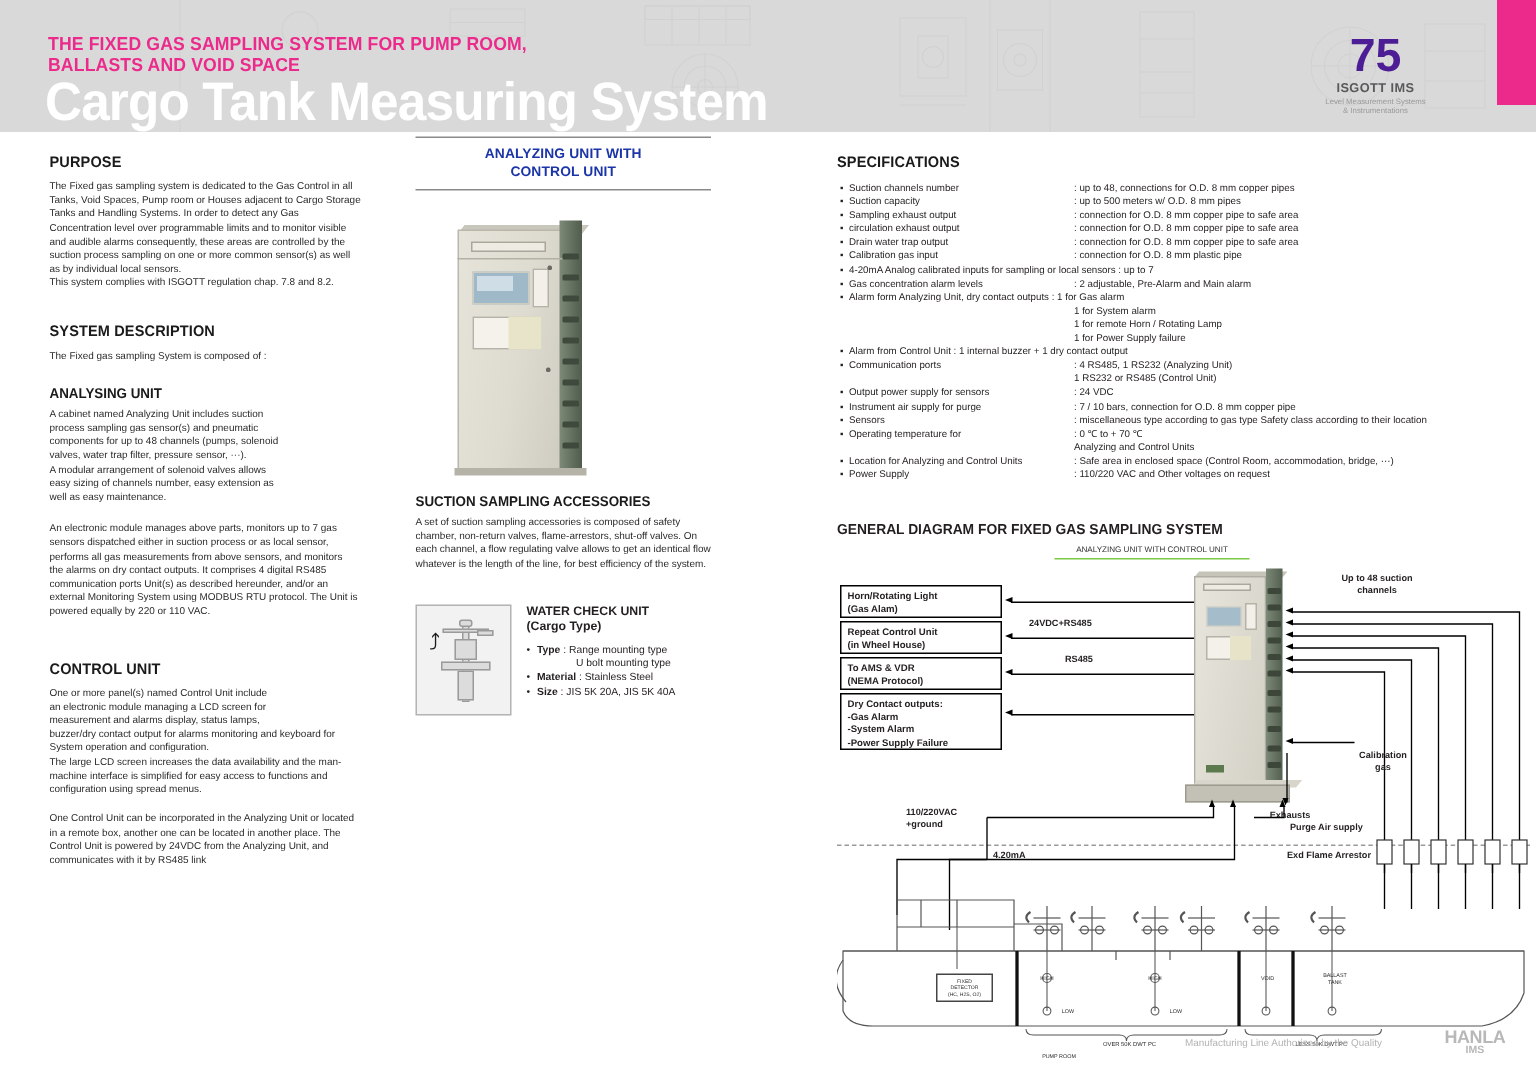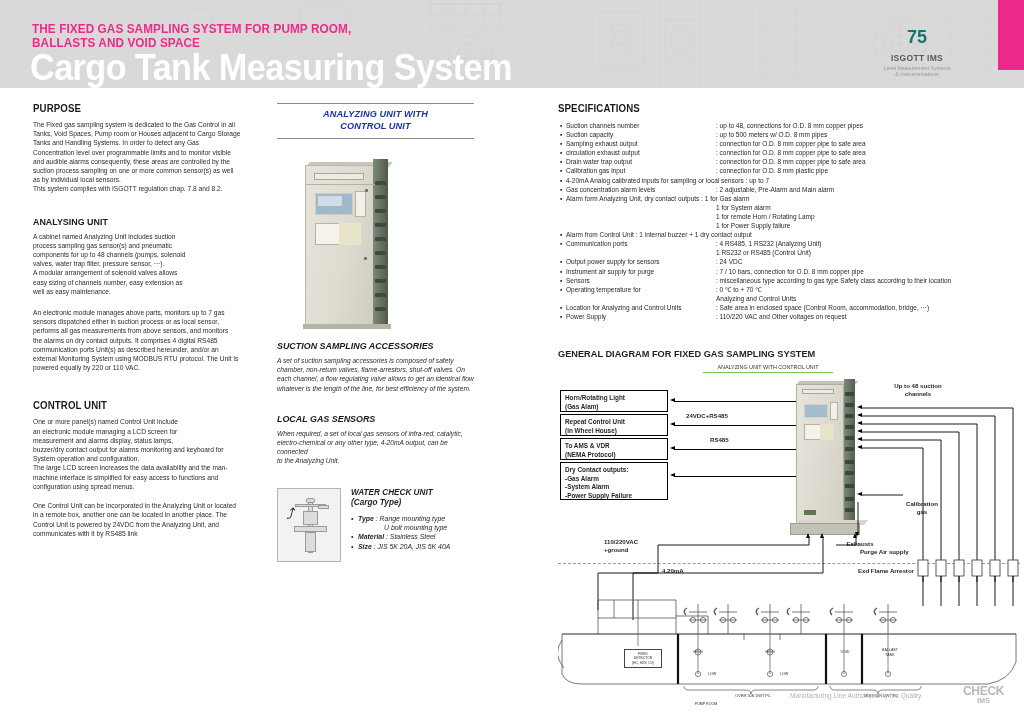--- a/index.html
+++ b/index.html
@@ -50,7 +50,7 @@
     text-align: center; width: 110px;
   }
   .pagenum .num {
-    color: #0f766e; font-size: 18px; font-weight: bold; line-height: 26px;
+    color: #4c1d95; font-size: 31px; font-weight: bold; line-height: 26px;
   }
   .pagenum .brand {
     color: #58595b; font-size: 8.5px; font-weight: bold; letter-spacing: 0.3px;

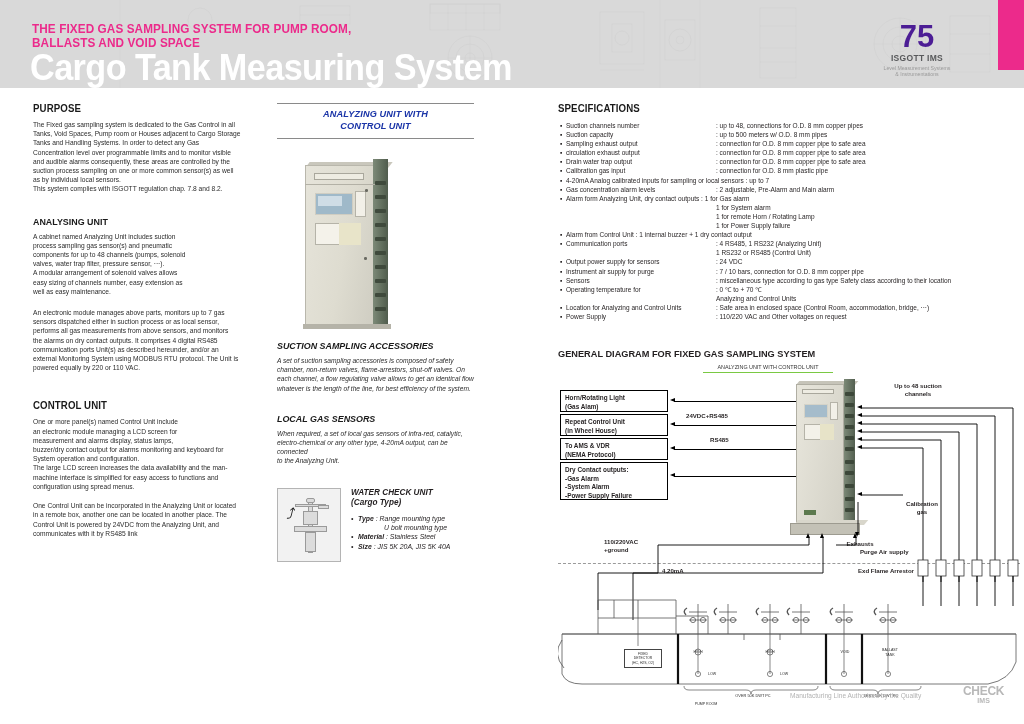--- a/index.html
+++ b/index.html
@@ -85,7 +85,7 @@
   #analysing-extra { margin-bottom: 28px; }
 
   
-  .col-mid { position: absolute; left: 277px; top: 103px; width: 197px; font-style: italic; }
+  .col-mid { position: absolute; left: 277px; top: 91px; width: 197px; }
   .blue-head {
     border-top: 1.1px solid #8a8a8a;
     border-bottom: 1.1px solid #8a8a8a;

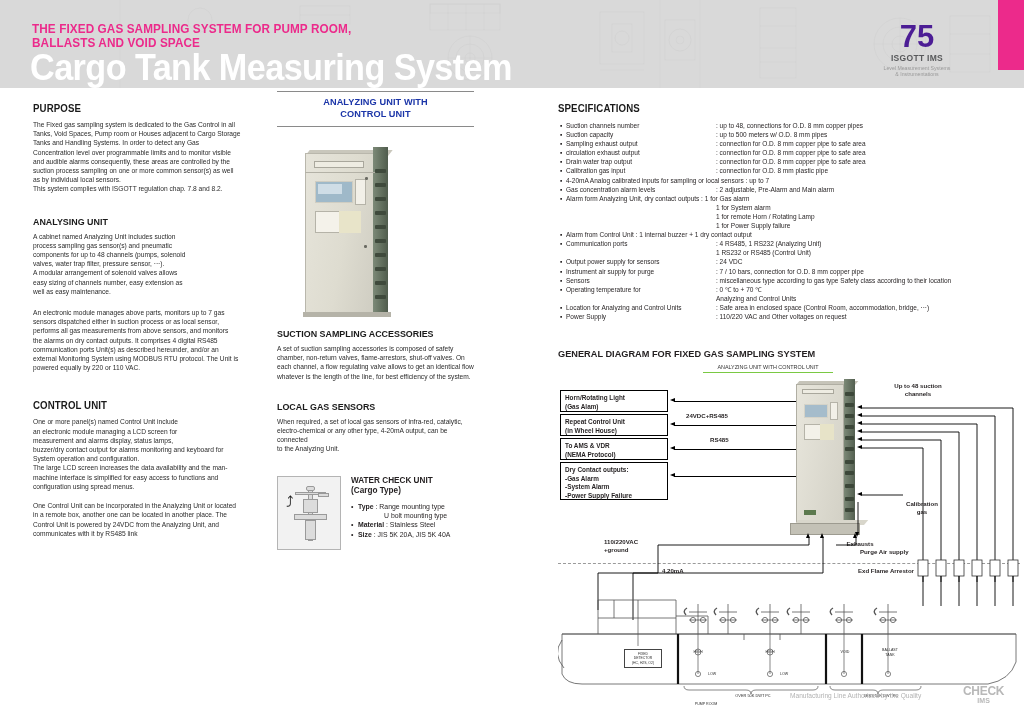--- a/index.html
+++ b/index.html
@@ -352,6 +352,10 @@
 This system complies with ISGOTT regulation chap. 7.8 and 8.2.</div>
   </div>
 
+  <div class="blk" id="sysdesc-block">
+    <div class="sec-h">SYSTEM DESCRIPTION</div>
+    <div class="body-t">The Fixed gas sampling System is composed of :</div>
+  </div>
 
   <div class="blk" id="analysing-block">
     <div class="sub-h">ANALYSING UNIT</div>

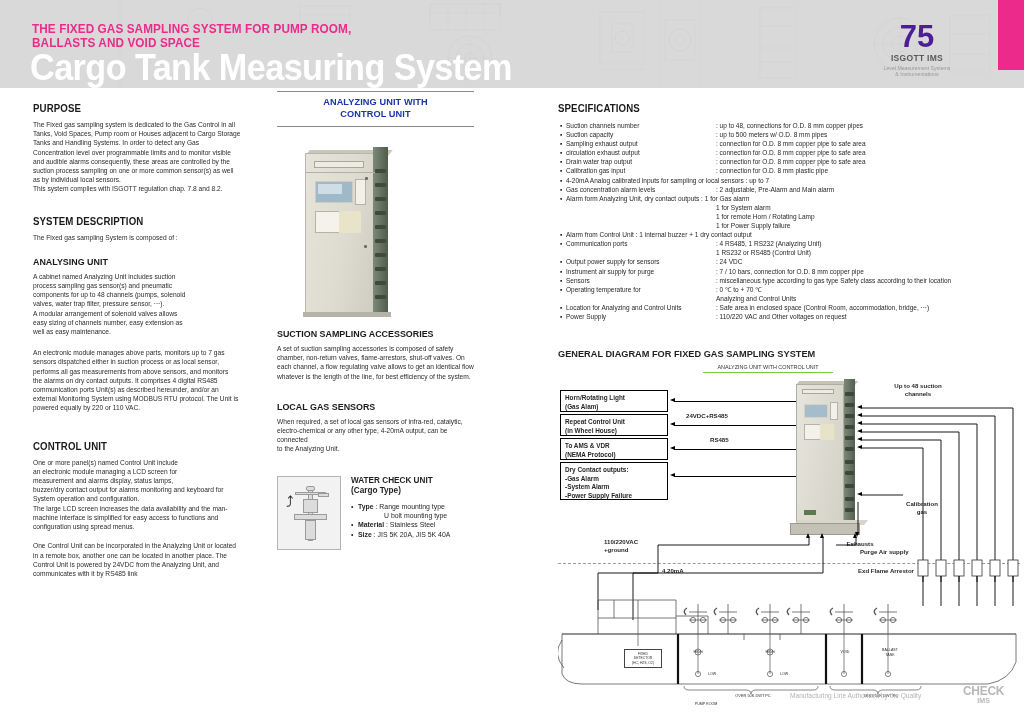--- a/index.html
+++ b/index.html
@@ -434,12 +434,6 @@
 whatever is the length of the line, for best efficiency of the system.</div>
   </div>
 
-  <div style="margin-top:20px;">
-    <div class="sub-h">LOCAL GAS SENSORS</div>
-    <div class="body-t">When required, a set of local gas sensors of infra-red, catalytic,
-electro-chemical or any other type, 4-20mA output, can be connected
-to the Analyzing Unit.</div>
-  </div>
 
   <div style="margin-top:22px;">
     <div class="sc-wrap">

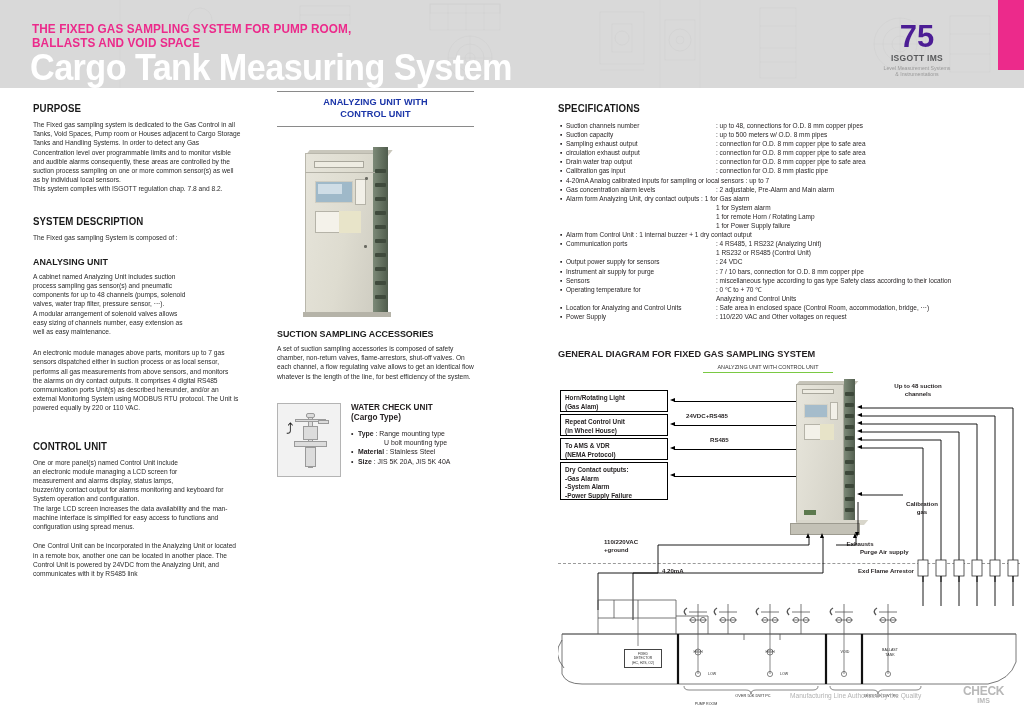--- a/index.html
+++ b/index.html
@@ -824,7 +824,7 @@
 
 <div class="footer-note">Manufacturing Line Authorized by the Quality</div>
 <div class="footer-logo">
-  <div class="fl1">CHECK</div>
+  <div class="fl1">HANLA</div>
   <div class="fl2">IMS</div>
 </div>
 

